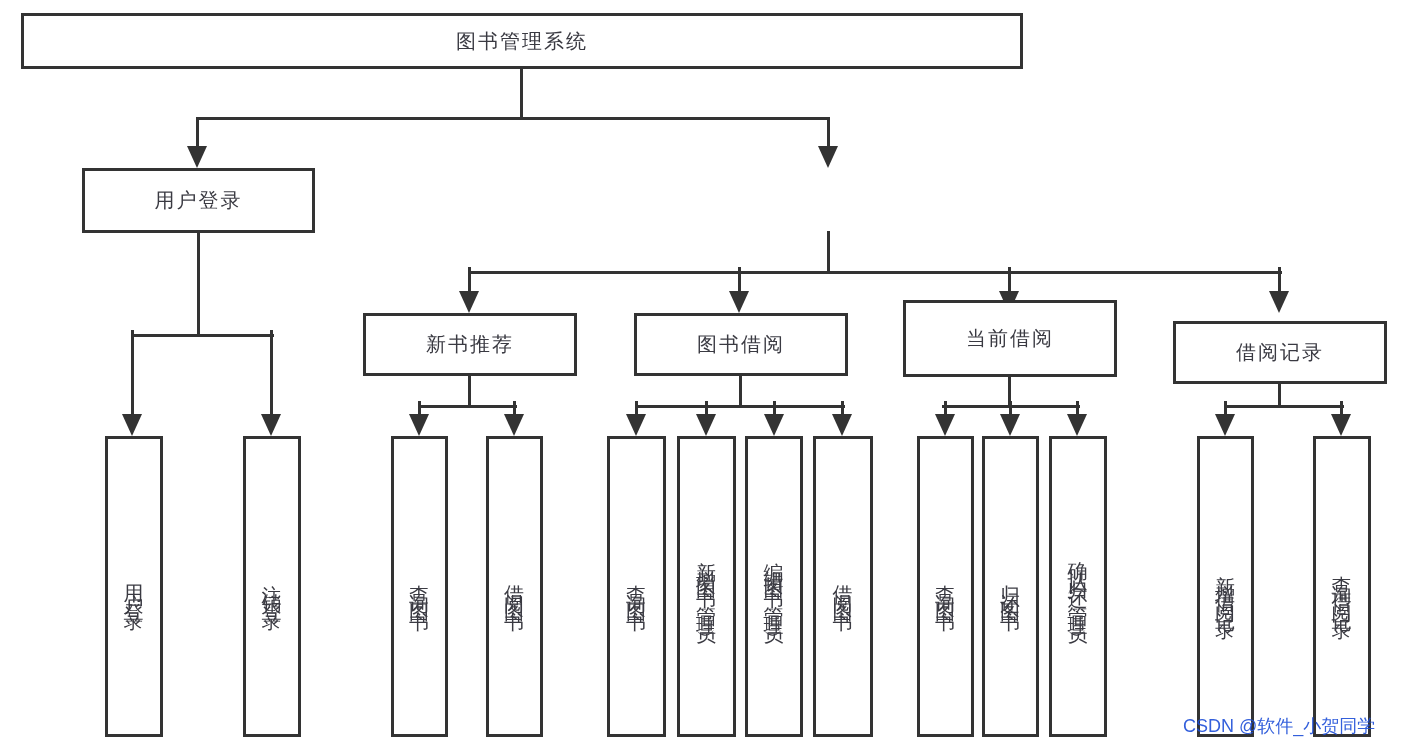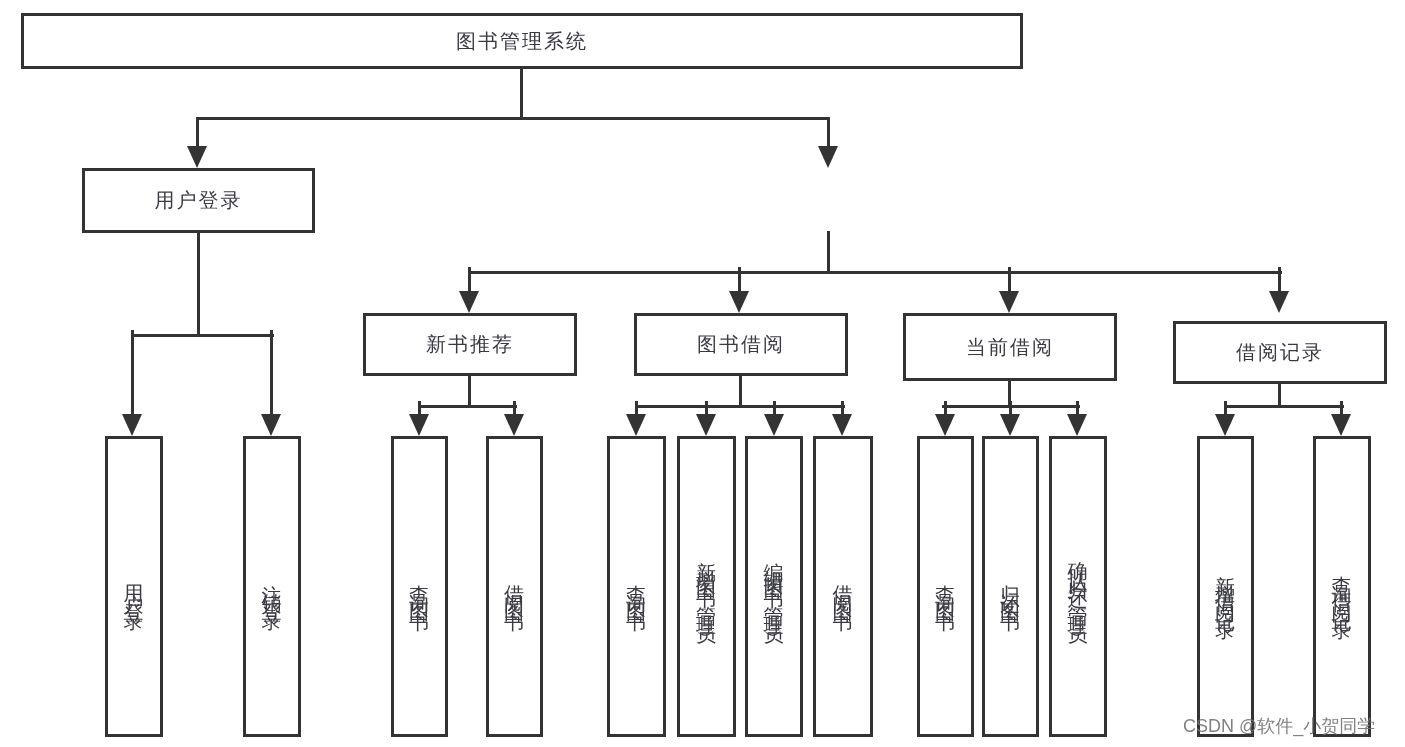--- a/index.html
+++ b/index.html
@@ -72,7 +72,7 @@
   <div class="box" style="left:634px;top:313px;width:214px;height:63px">
     <span>图书借阅</span>
   </div>
-  <div class="box" style="left:903px;top:313px;width:214px;height:68px">
+  <div class="box" style="left:903px;top:300px;width:214px;height:77px">
     <span>当前借阅</span>
   </div>
   <div class="box" style="left:1173px;top:321px;width:214px;height:63px">

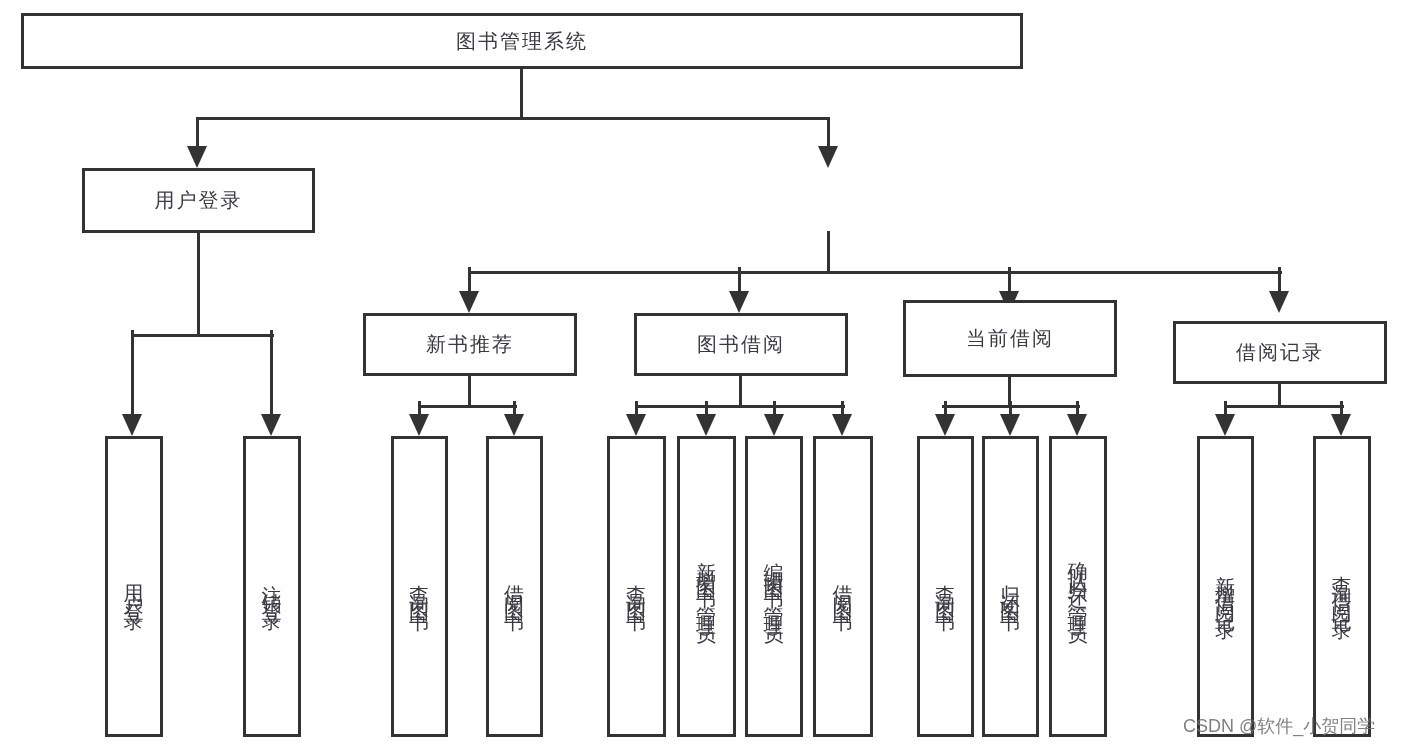--- a/index.html
+++ b/index.html
@@ -25,7 +25,7 @@
   }
   .watermark{
     position:absolute;left:1183px;top:714px;z-index:3;
-    color:#737373;font-size:18px;opacity:.9;white-space:nowrap;
+    color:#1d4ed8;font-size:18px;opacity:.9;white-space:nowrap;
   }
 </style>
 </head>

